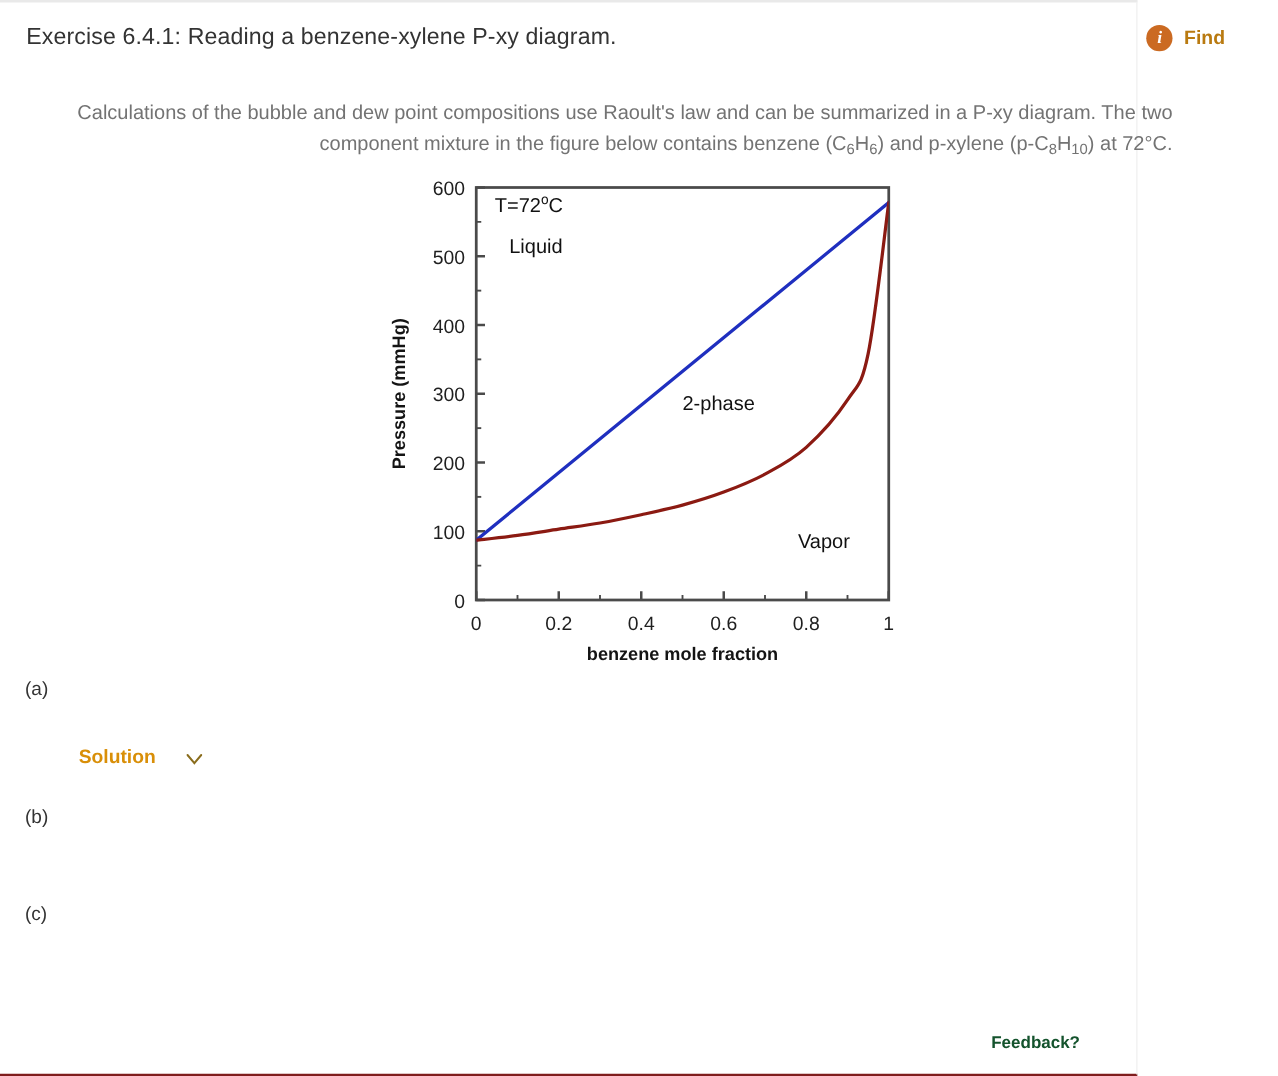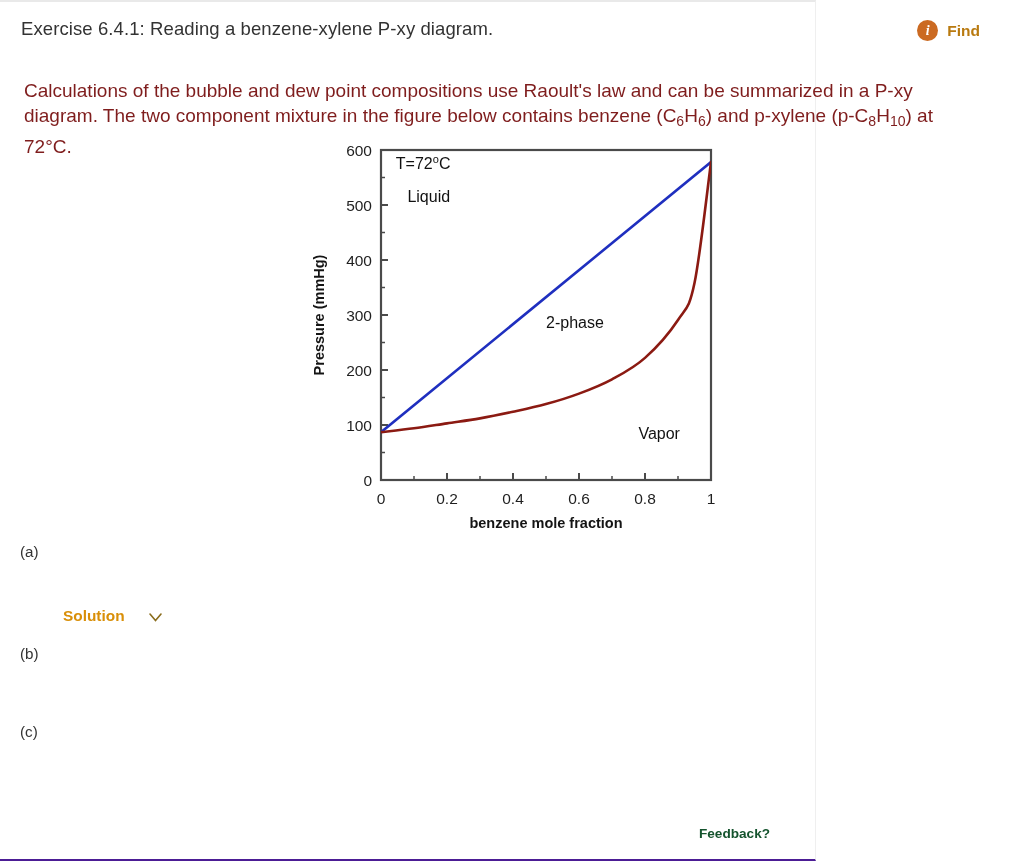--- a/index.html
+++ b/index.html
@@ -18,13 +18,14 @@
   .page {
     position: absolute;
     left: 0; top: 0;
-    width: 816px;
+    width: 910px;
     height: 861px;
     box-sizing: border-box;
     border-top: 2px solid #e9e9e9;
-    border-bottom: 2px solid #4c1d95;
+    border-bottom: 2px solid #7f1d1d;
     border-right: 1px solid #efefef;
     background: #fff;
+    text-align: right;
   }
 
   

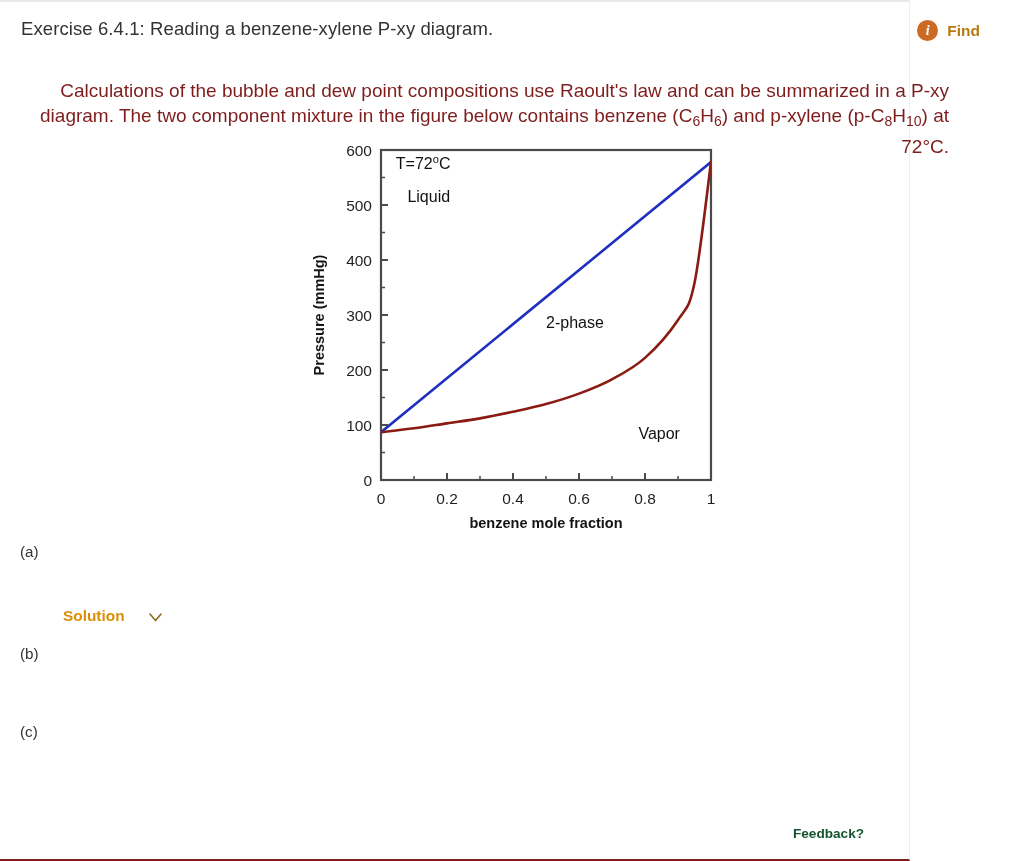--- a/index.html
+++ b/index.html
@@ -79,11 +79,11 @@
   
   .intro {
     position: absolute;
-    left: 24px; top: 76px;
+    left: 13px; top: 76px;
     width: 925px;
-    font-size: 19px;
+    font-size: 16px;
     line-height: 25px;
-    color: #7f1d1d;
+    color: #737373;
   }
   sub { font-size: 0.74em; vertical-align: -0.28em; }
 

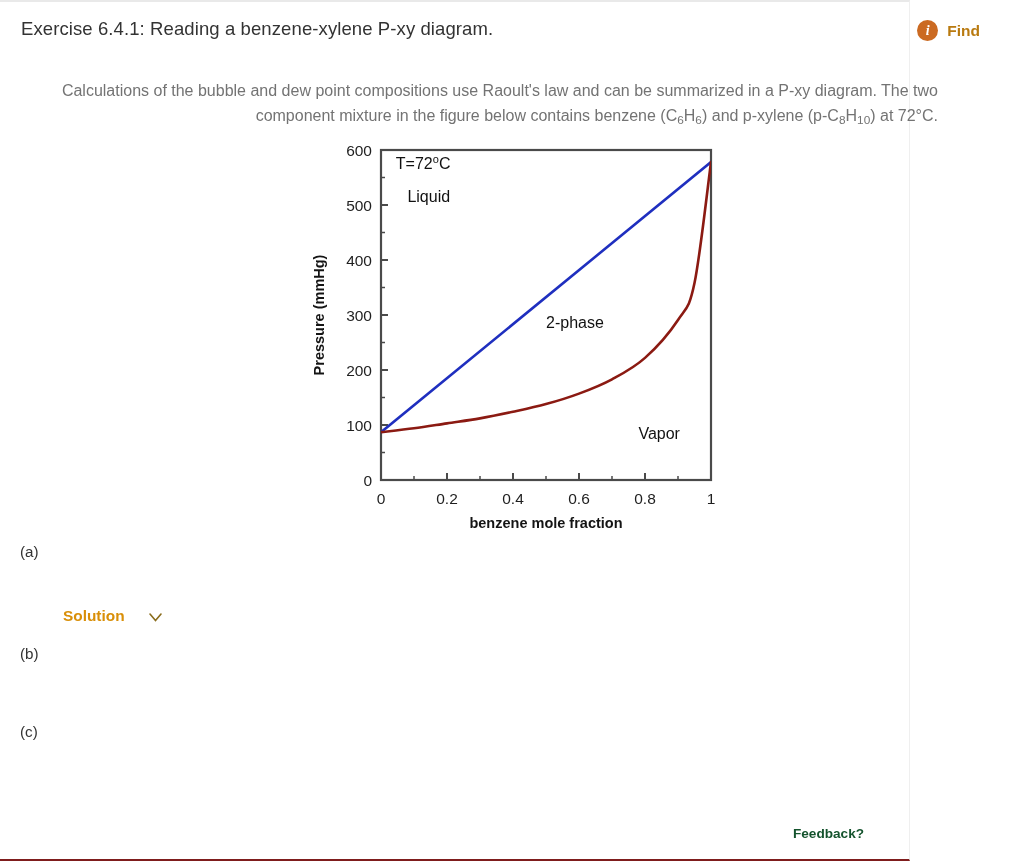--- a/index.html
+++ b/index.html
@@ -121,7 +121,6 @@
     align-items: center;
     gap: 24px;
     cursor: pointer;
-    margin-top: 10px;
   }
   .solution-text {
     color: #d98f08;

